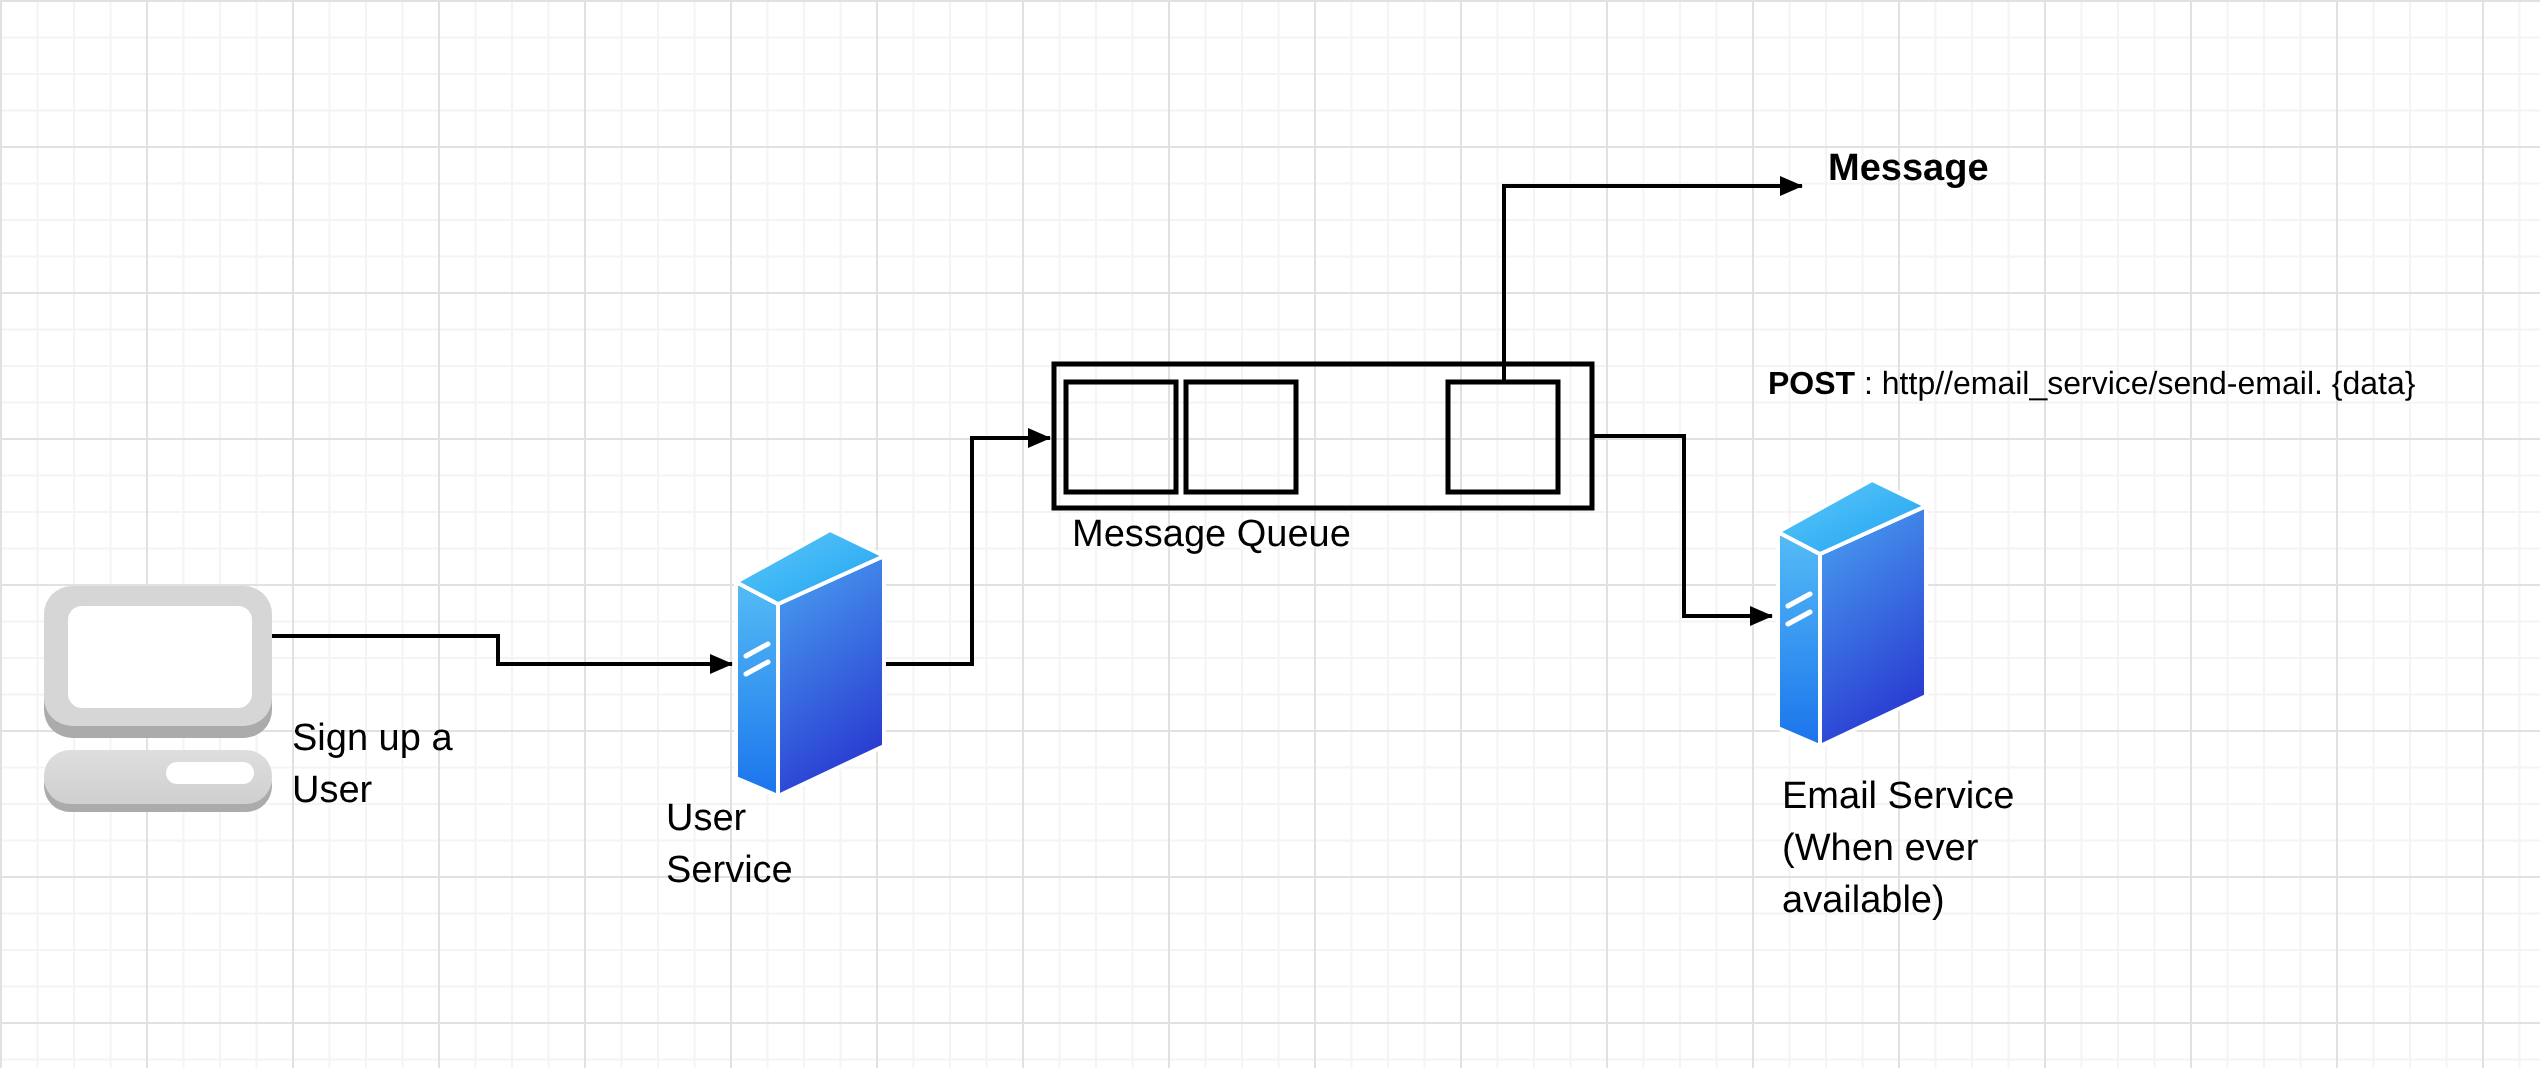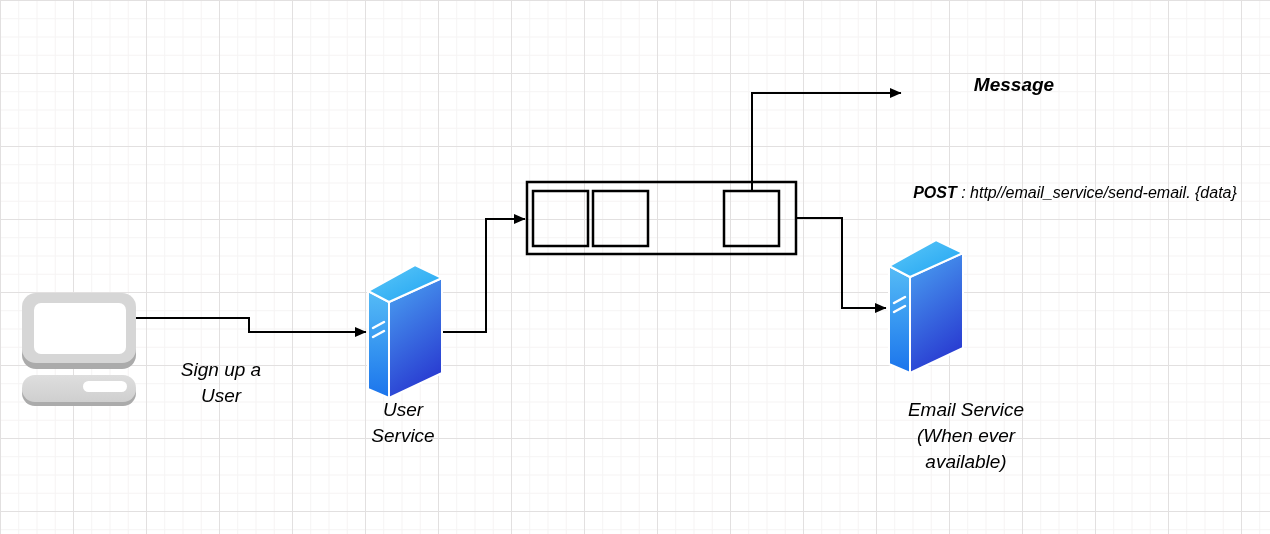--- a/index.html
+++ b/index.html
@@ -21,11 +21,10 @@
   svg.layer { position: absolute; left: 0; top: 0; }
   .lbl {
     position: absolute;
-    text-align: center;
+    text-align: left;
     white-space: pre-line;
     line-height: 26px;
     font-size: 19px;
-    font-style: italic;
   }
   .lbl-sub { font-size: 15.5px; line-height: 21px; }
   .note-title { font-weight: bold; font-size: 19px; line-height: 26px; }

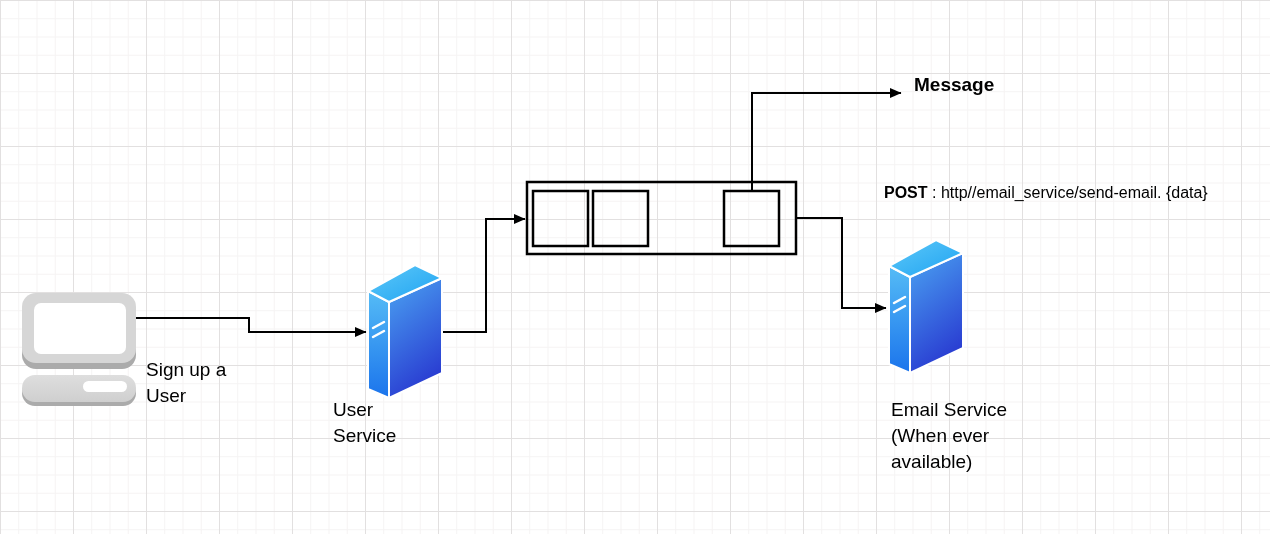--- a/index.html
+++ b/index.html
@@ -100,6 +100,7 @@
   <div class="lbl" style="left:333px; top:397px; width:140px;">User
 Service</div>
 
+  <div class="lbl" style="left:536px; top:255px; width:250px;">Message Queue</div>
 
 
   <div class="lbl" style="left:891px; top:386px; width:150px;margin-top:11px;">Email Service

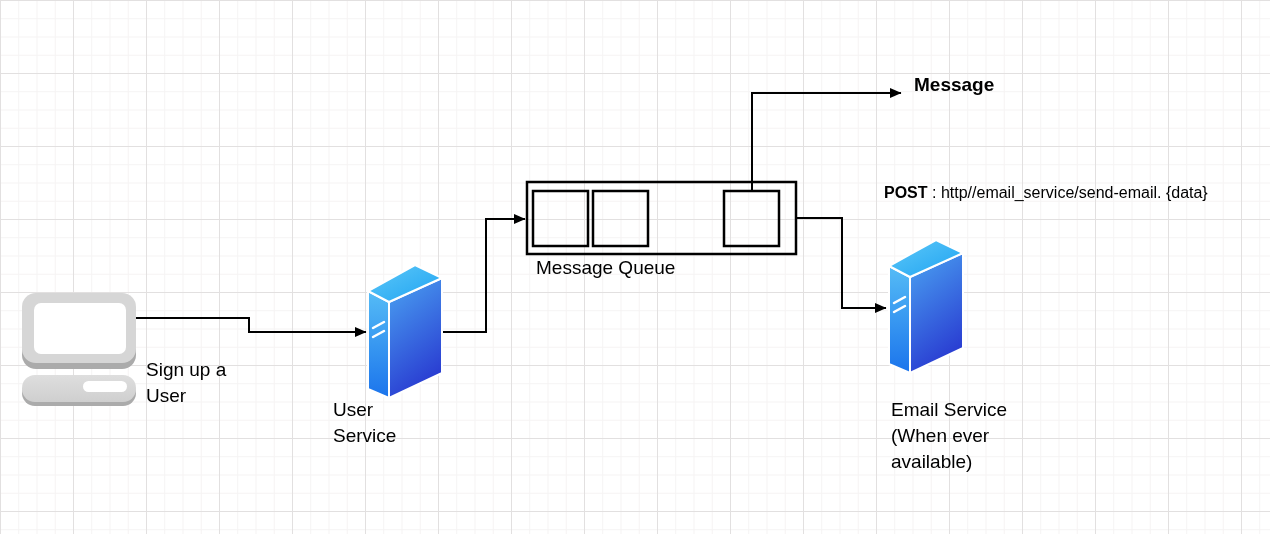--- a/index.html
+++ b/index.html
@@ -103,7 +103,7 @@
   <div class="lbl" style="left:536px; top:255px; width:250px;">Message Queue</div>
 
 
-  <div class="lbl" style="left:891px; top:386px; width:150px;margin-top:11px;">Email Service
+  <div class="lbl" style="left:891px; top:386px; width:150px;">Email Service
 (When ever
 available)</div>
 

